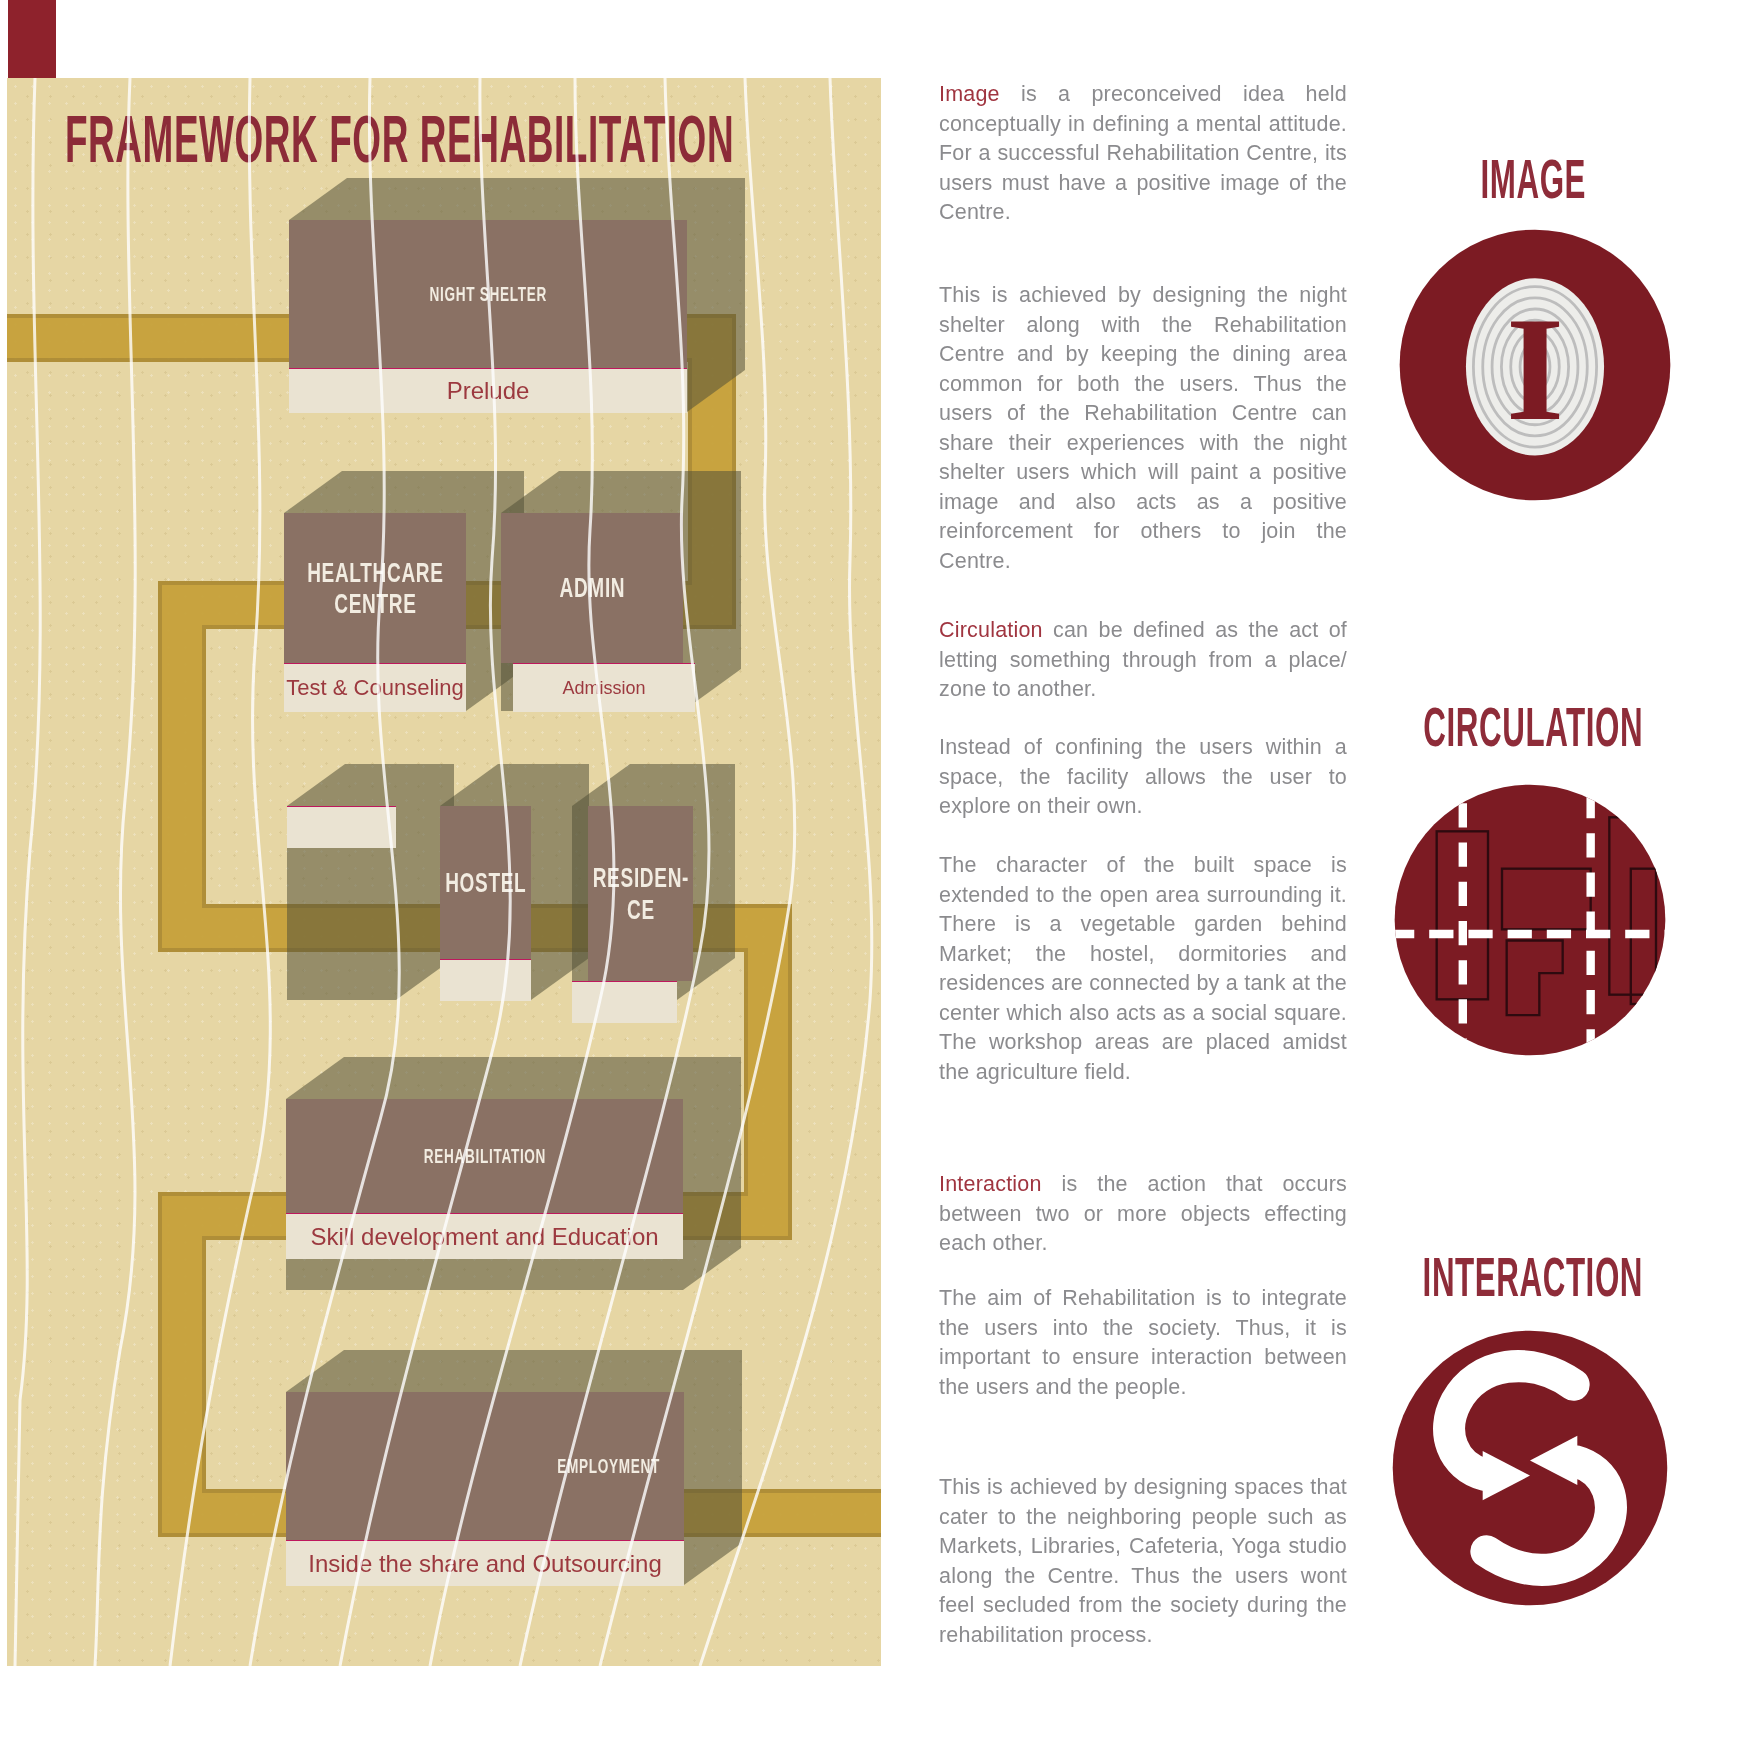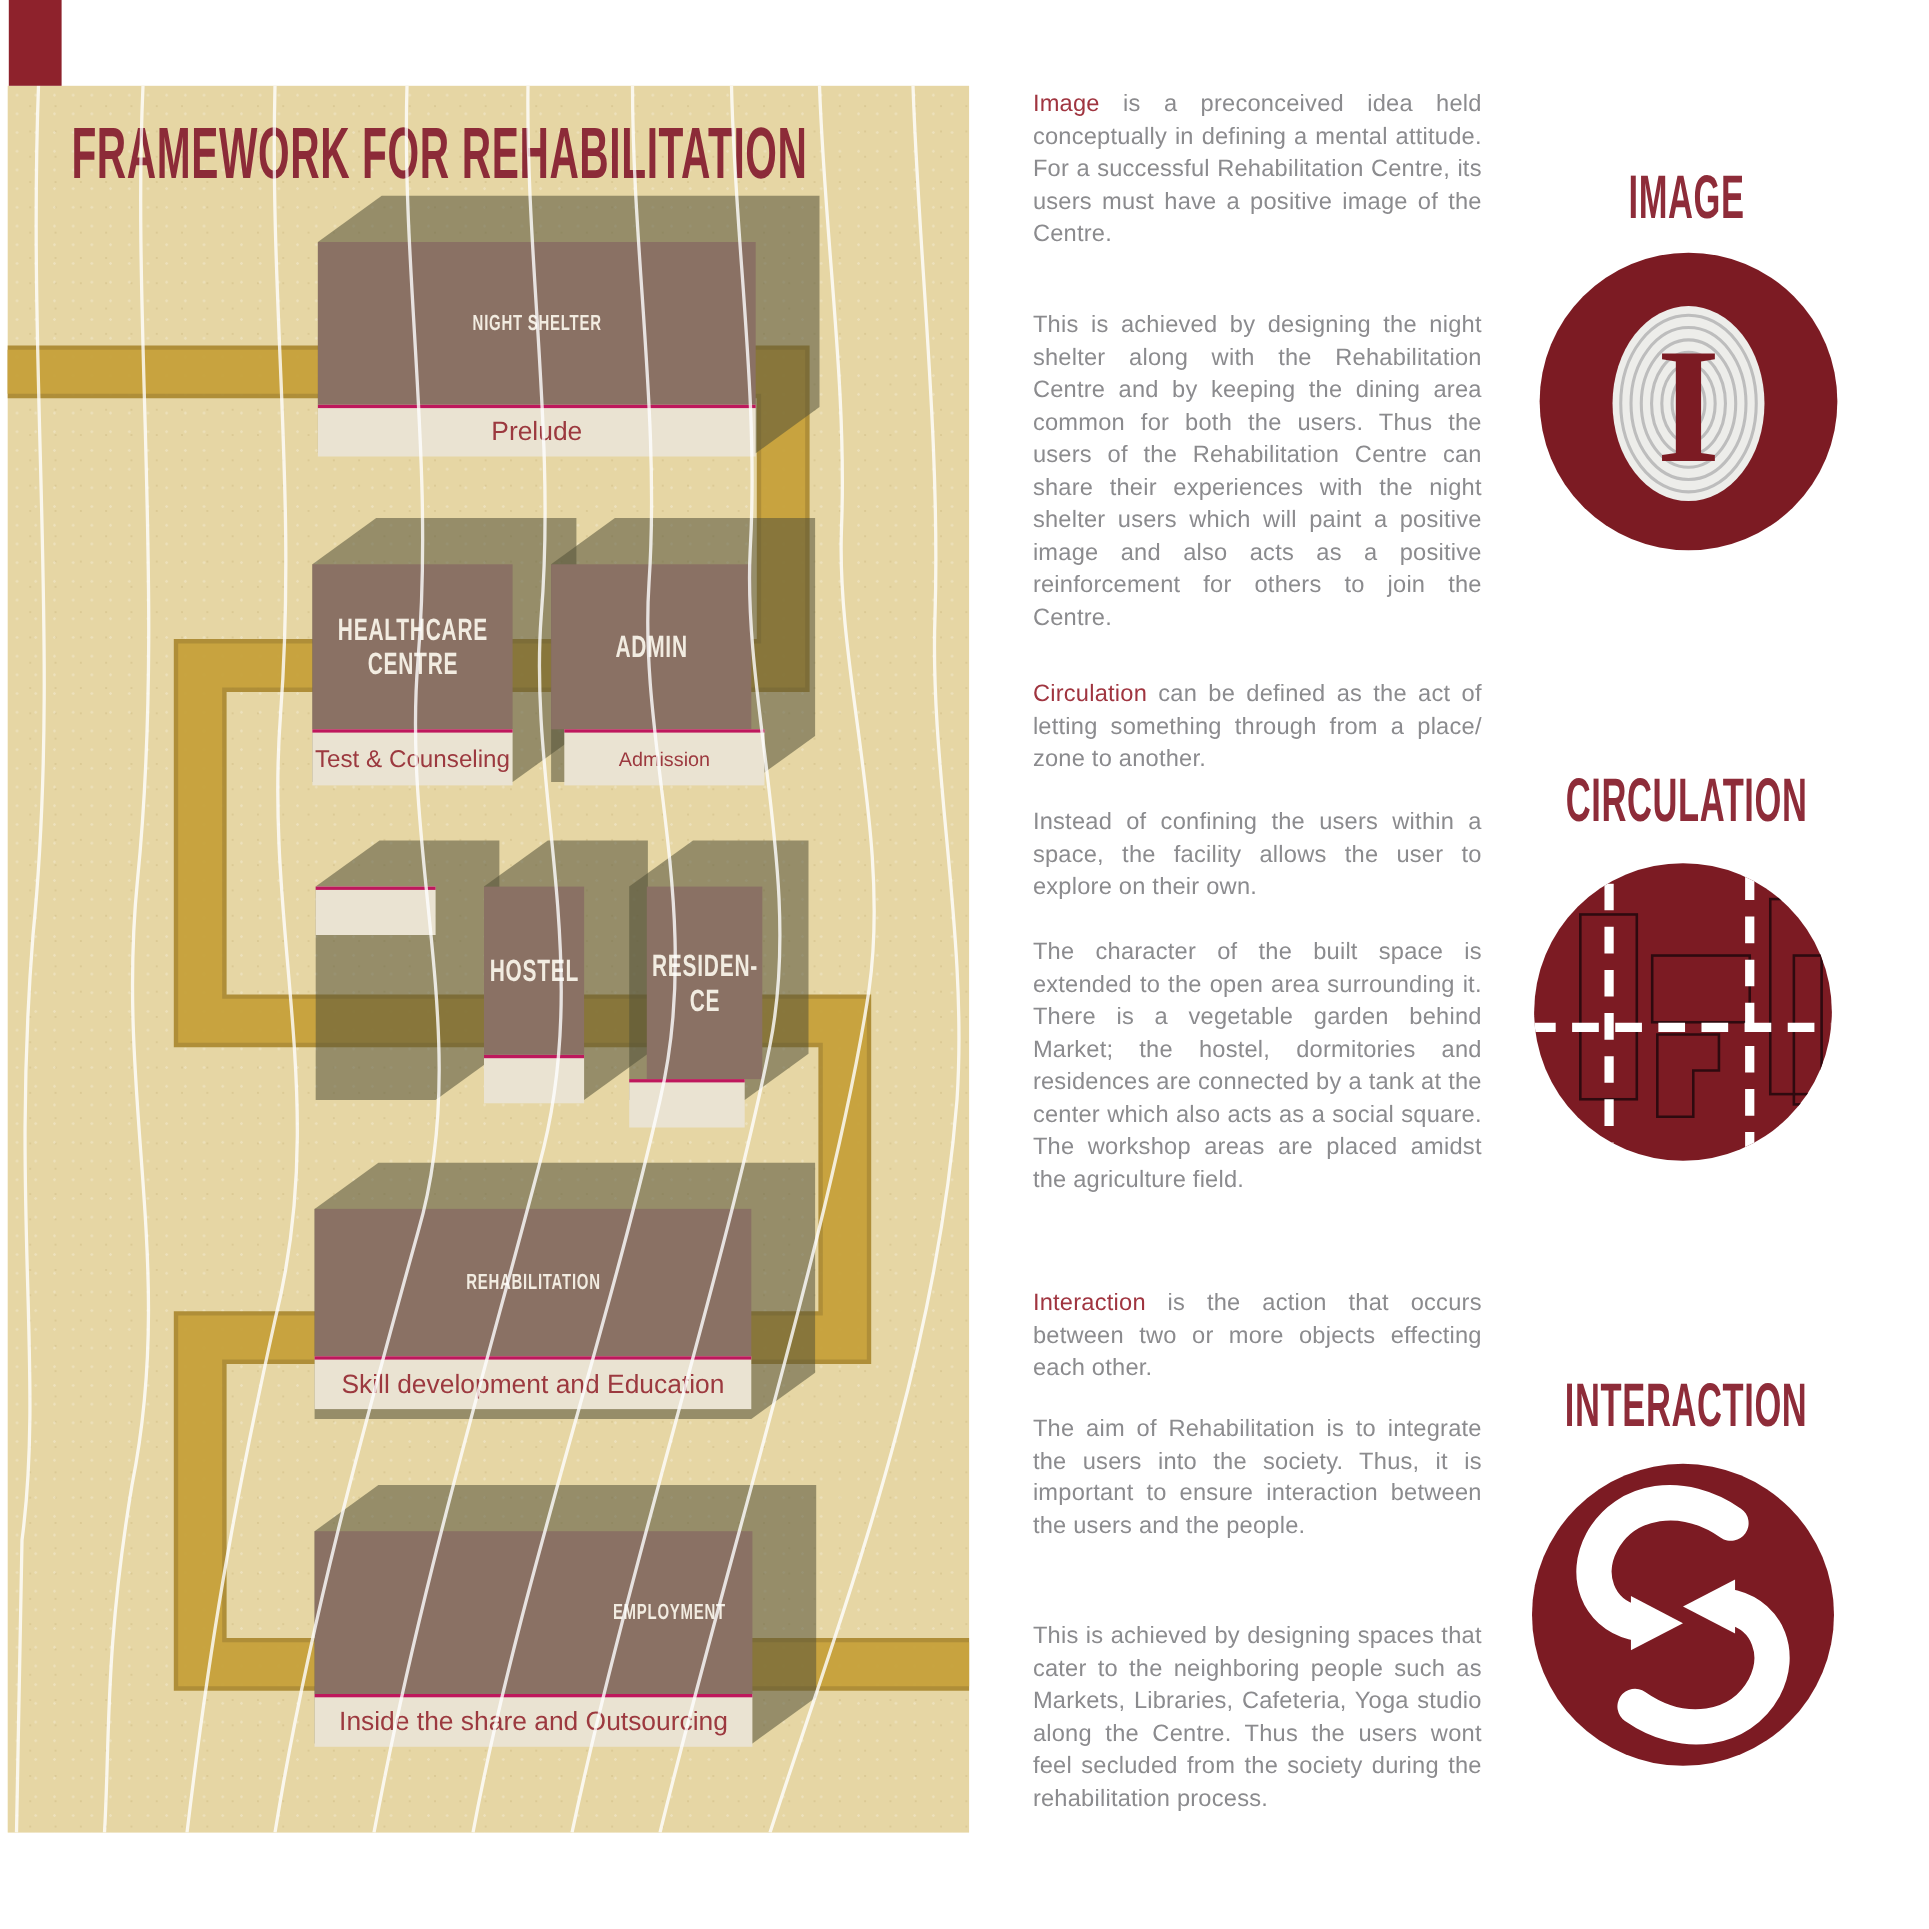--- a/index.html
+++ b/index.html
@@ -39,7 +39,7 @@
   }
   .flow-strip{
     width:100%;background:#eae3d2;display:flex;align-items:center;justify-content:center;
-    color:#9c393f;font-size:24px;border-top:3px solid #be185d;
+    color:#9c393f;font-size:24px;border-top:1px solid #be185d;
   }
   .t-lg{font-size:20px;}
   .t-md{font-size:28px;}

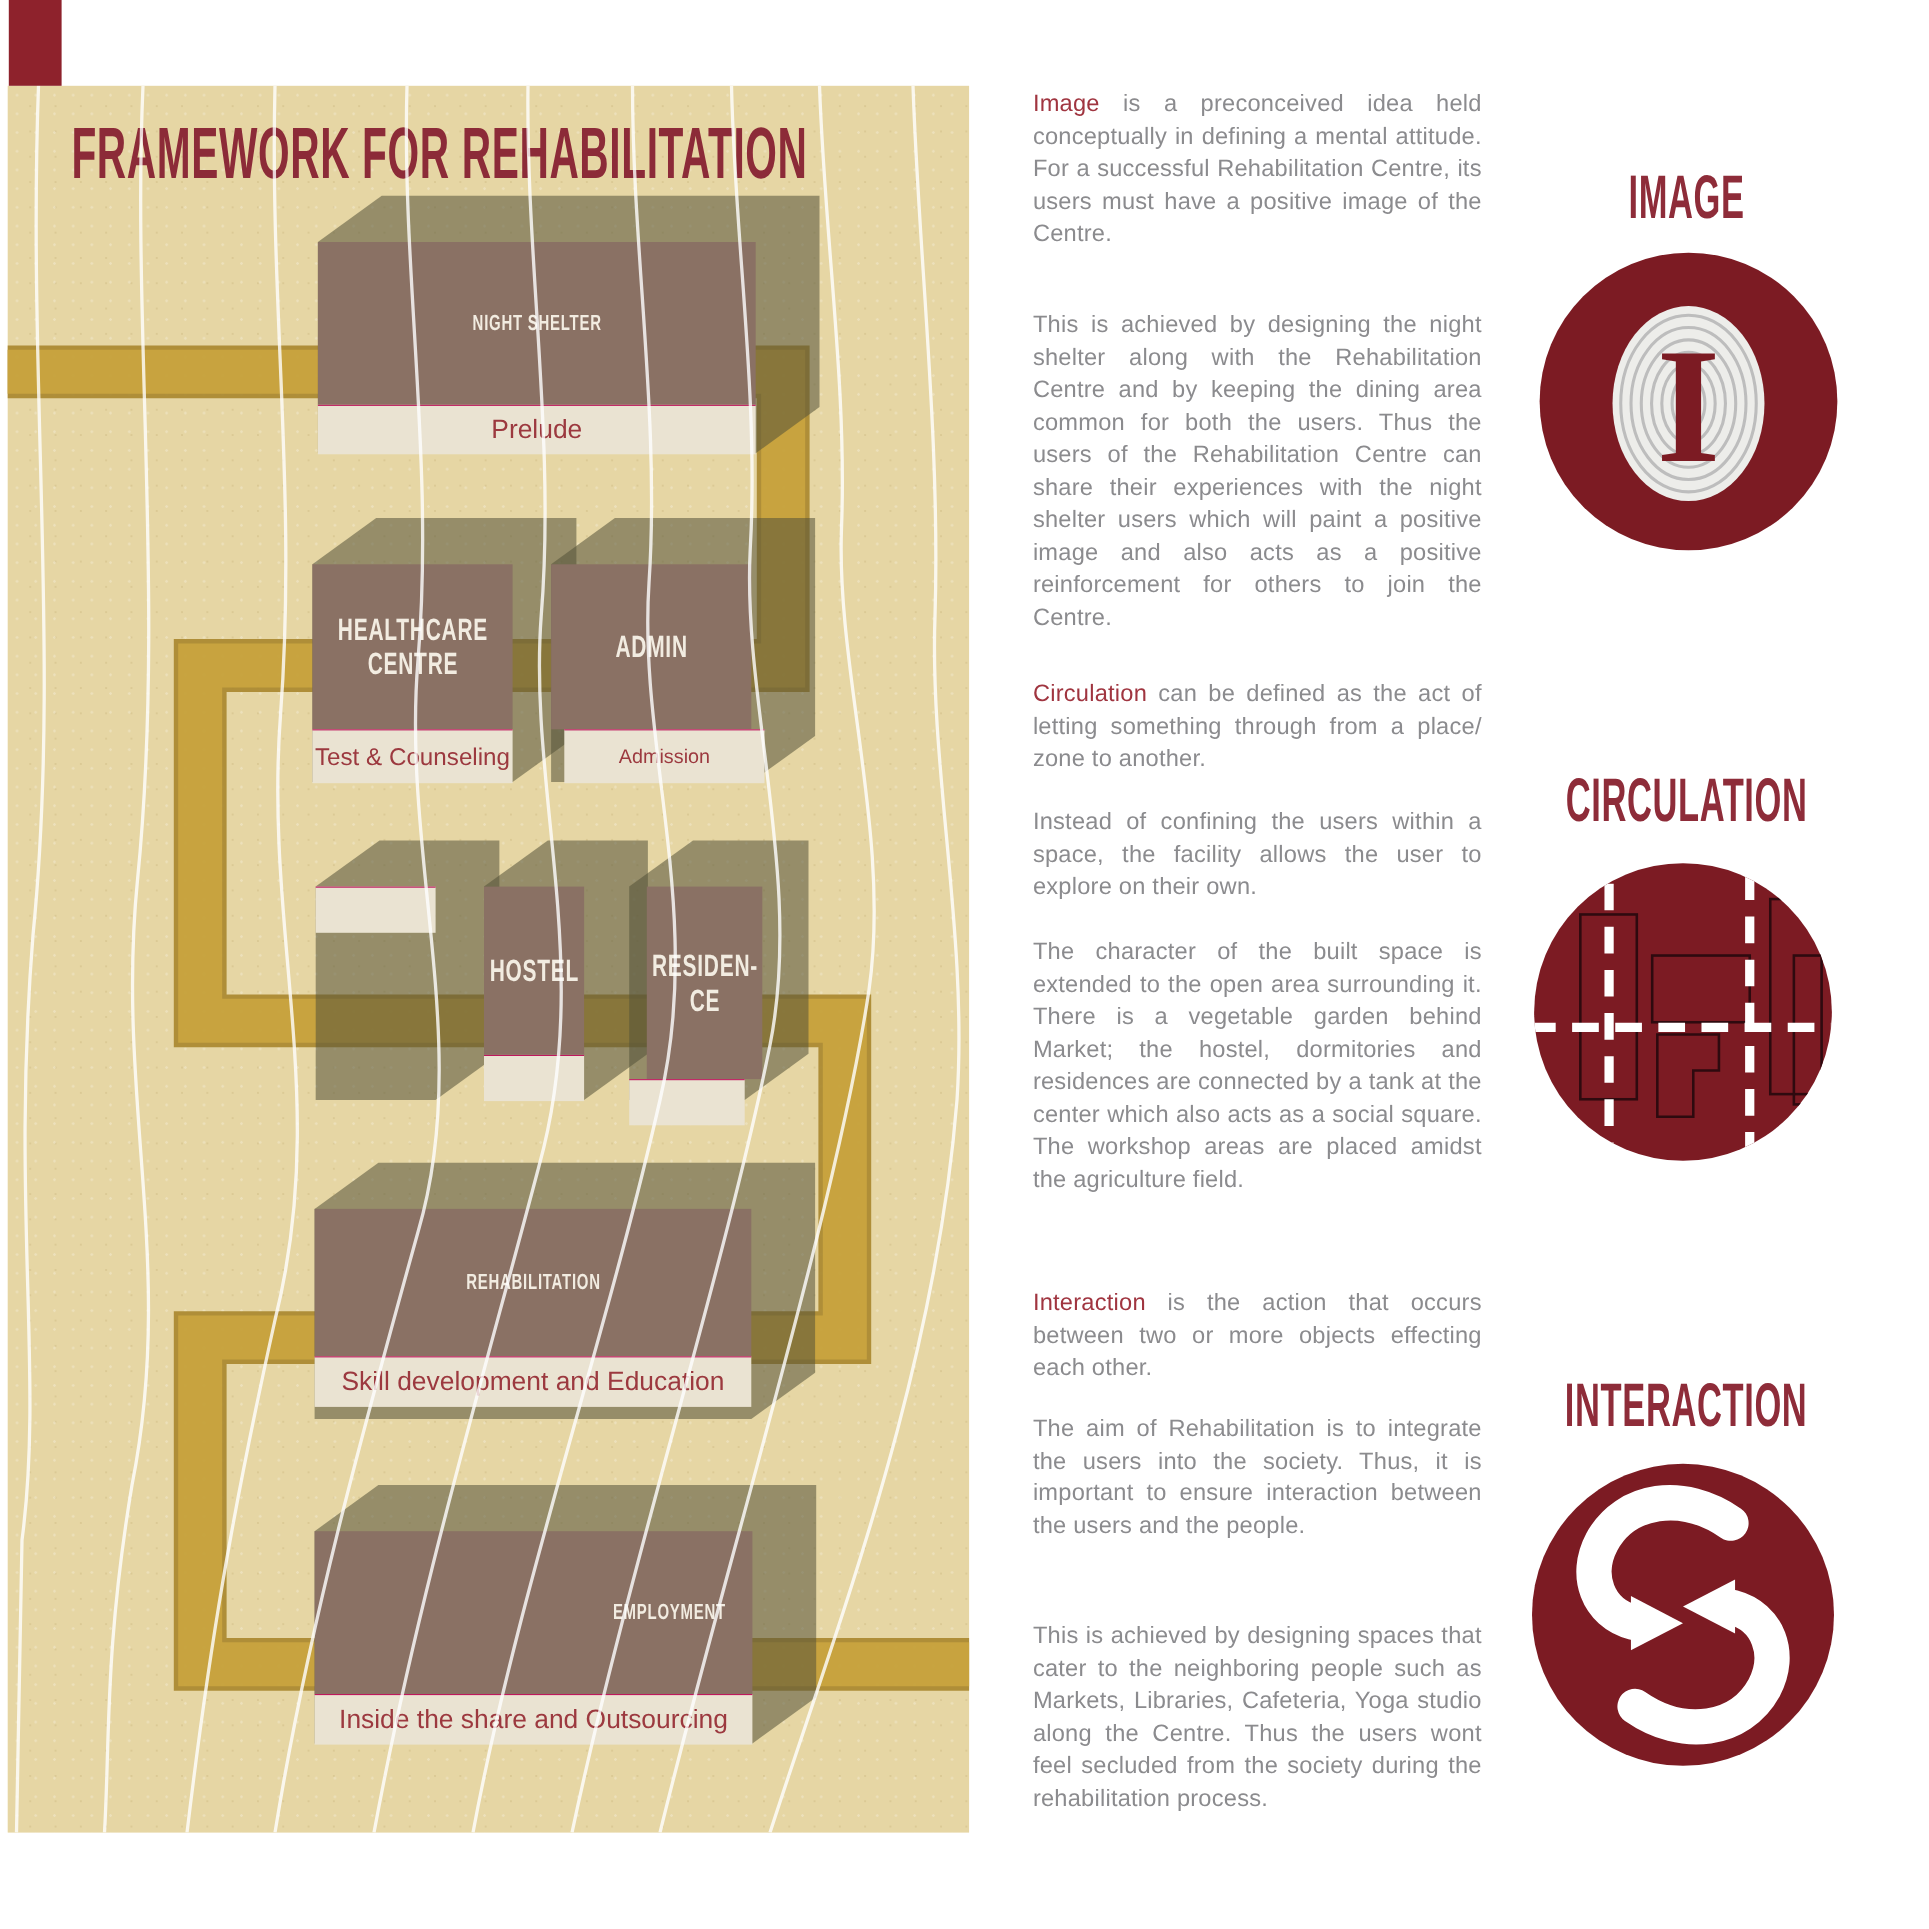--- a/index.html
+++ b/index.html
@@ -148,7 +148,7 @@
 </div>
 
 <div class="flow-box" style="left:286px;top:1099px;width:397px;">
-  <div class="flow-body t-lg" style="height:134px;">
+  <div class="flow-body t-lg" style="height:114px;">
       <span class="condensed2">REHABILITATION</span>
     </div>
   <div class="flow-strip" style="height:45px;">

